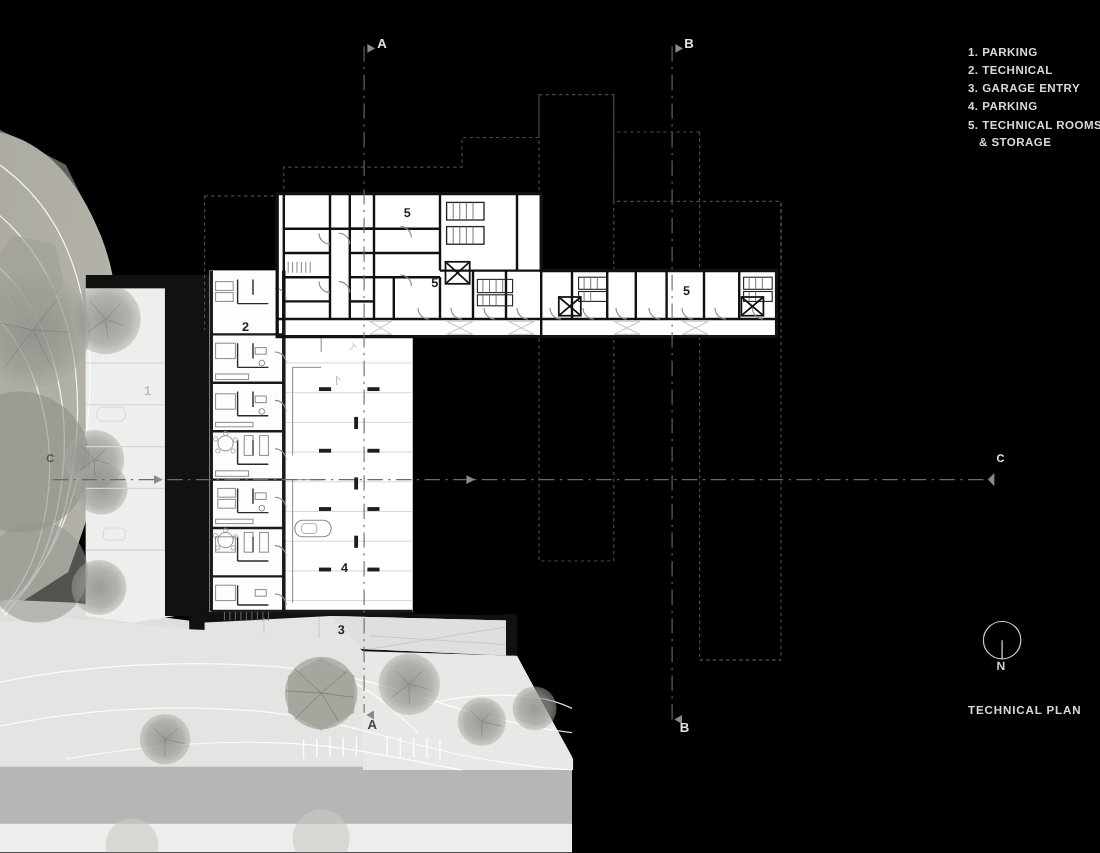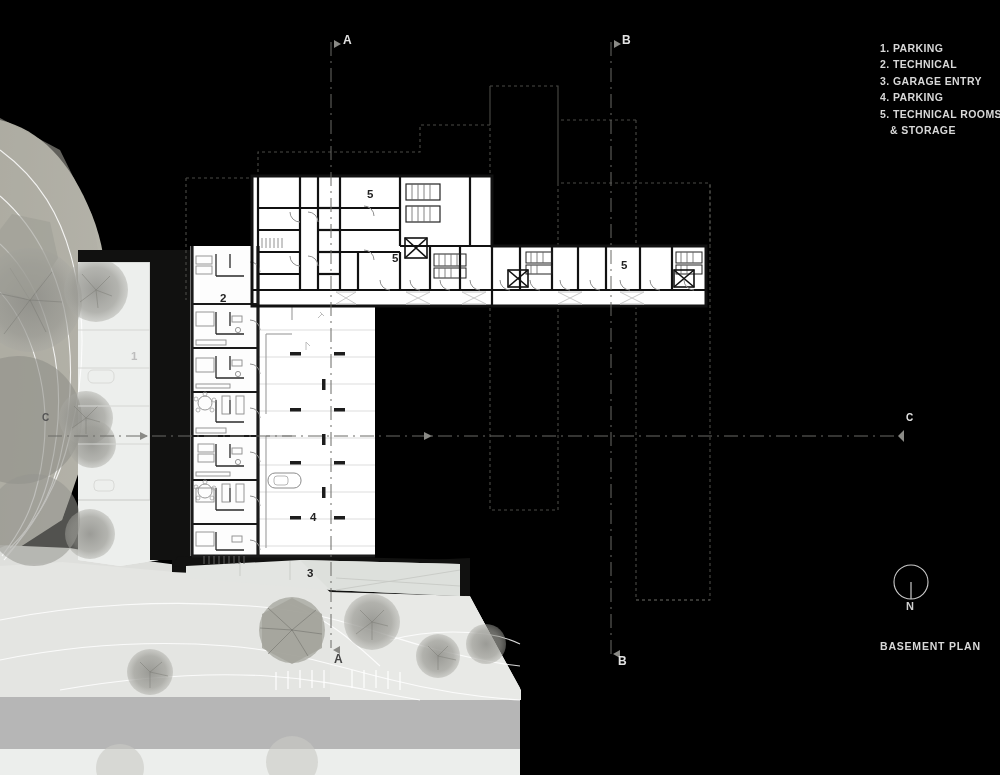--- a/index.html
+++ b/index.html
@@ -528,7 +528,7 @@
     <div class="li cont">&amp; STORAGE</div>
   </div>
 
-  <div id="titleblock">BASEMENT PLAN</div>
+  <div id="titleblock">TECHNICAL PLAN</div>
 
 </div>
 

